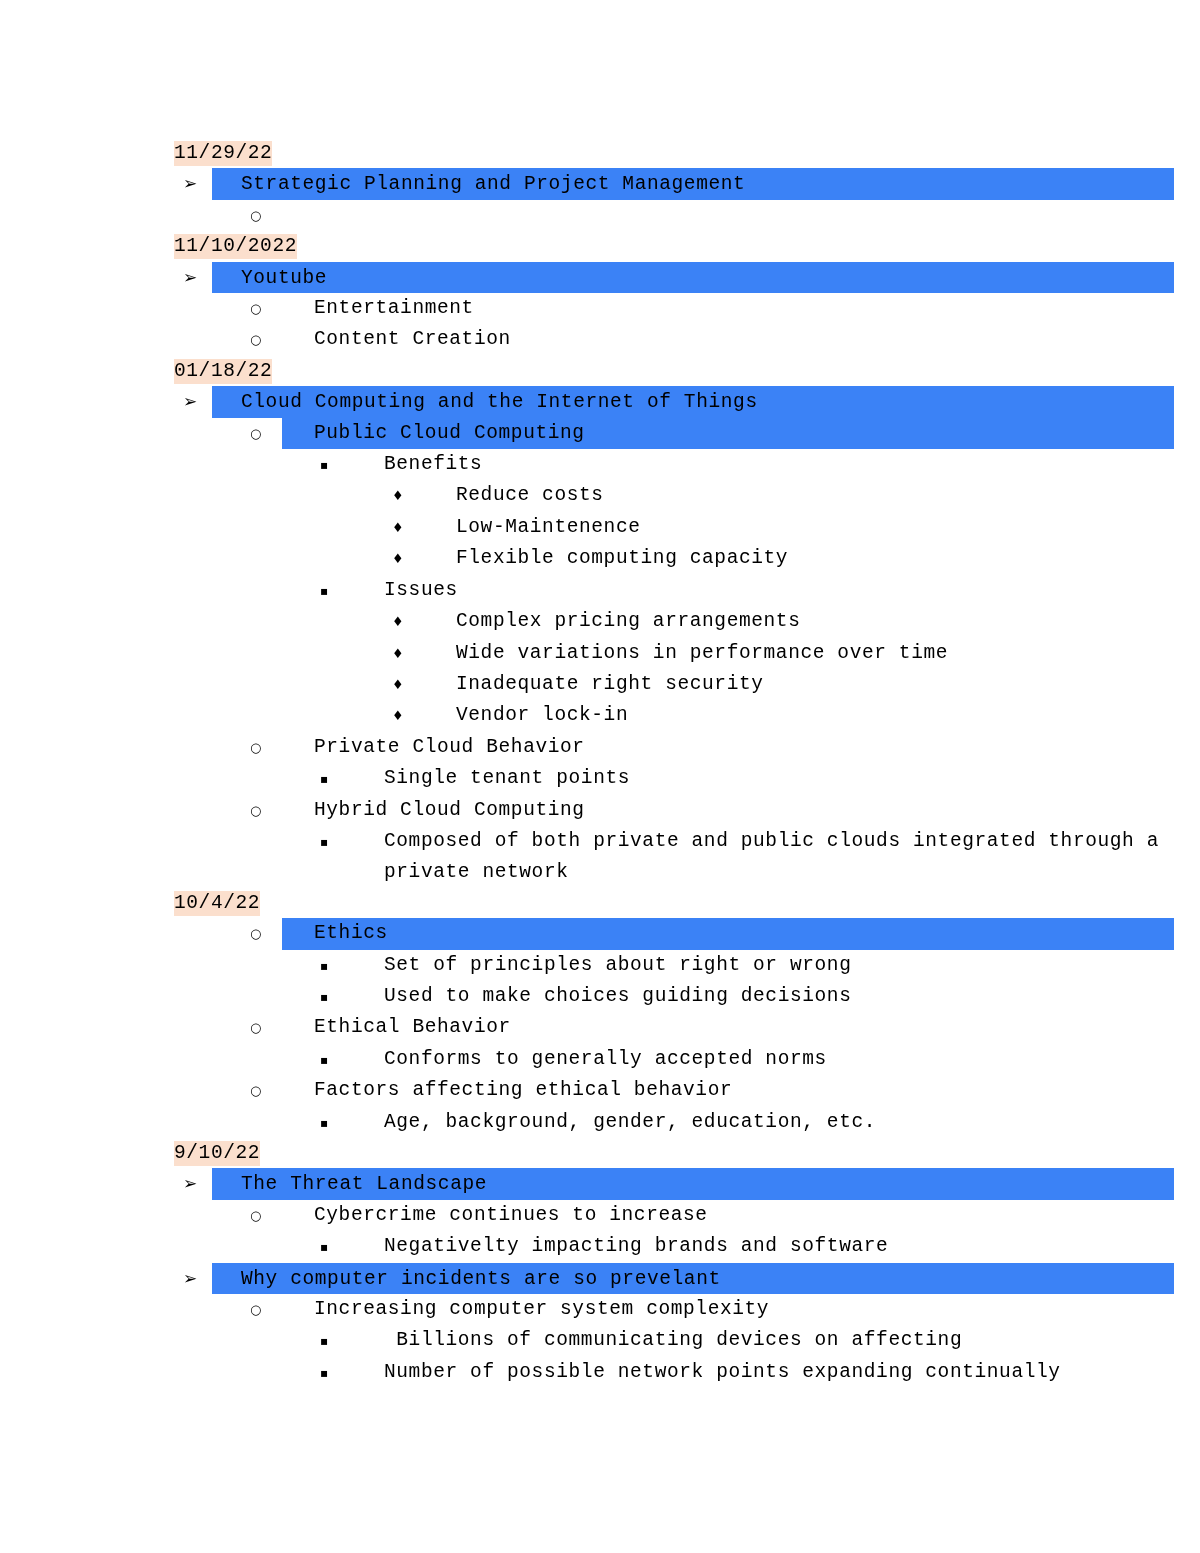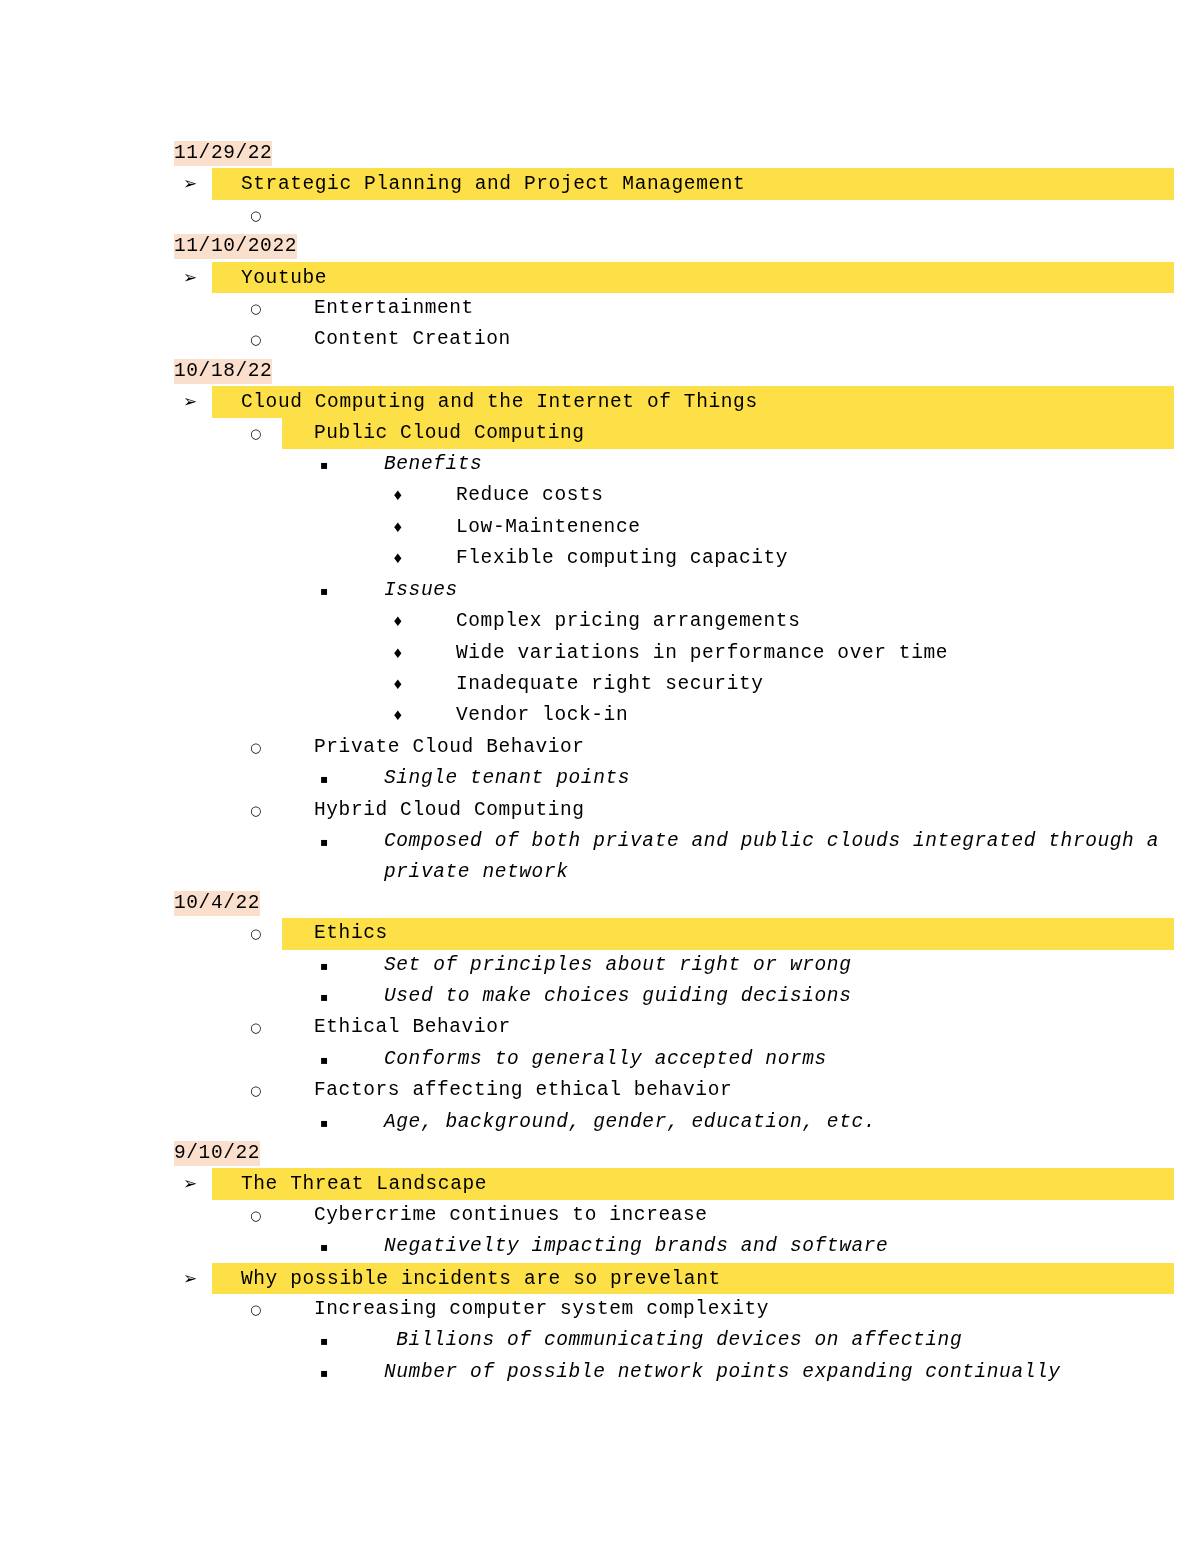--- a/index.html
+++ b/index.html
@@ -48,7 +48,7 @@
     -webkit-box-decoration-break: clone;
   }
   .hl-date { background-color: #fbdfcd; }
-  .hl-head { background-color: #fde047; }
+  .hl-head { background-color: #3b82f6; }
   .hl-none { background-color: transparent; }
 
   

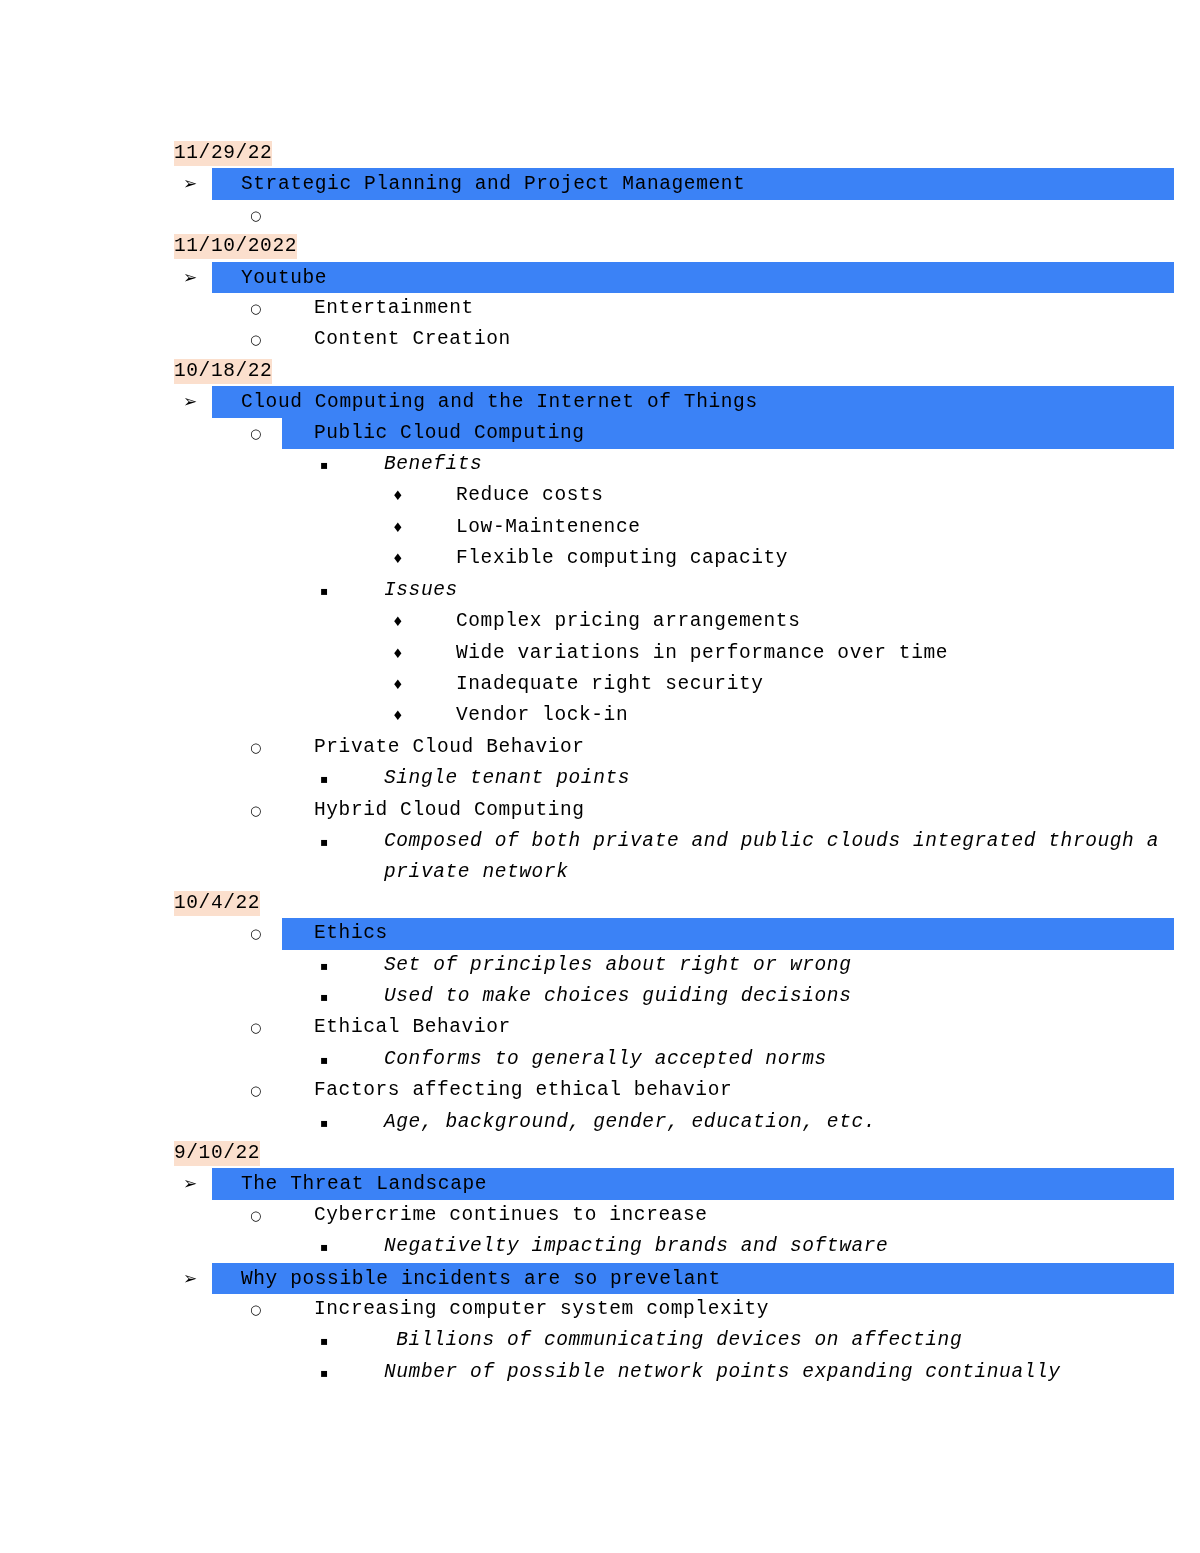--- a/index.html
+++ b/index.html
@@ -119,7 +119,7 @@
       <div class="item lvl2">
         <span class="inner hl-none"><span class="bullet">○</span><span class="txt">Content Creation</span></span>
       </div>
-      <div class="line date-line"><span class="run hl-date">10/18/22</span></div>
+      <div class="line date-line"><span class="run hl-date">01/18/22</span></div>
       <div class="item lvl1">
         <span class="inner hl-head"><span class="bullet">➢</span><span class="txt">Cloud Computing and the Internet of Things</span></span>
       </div>

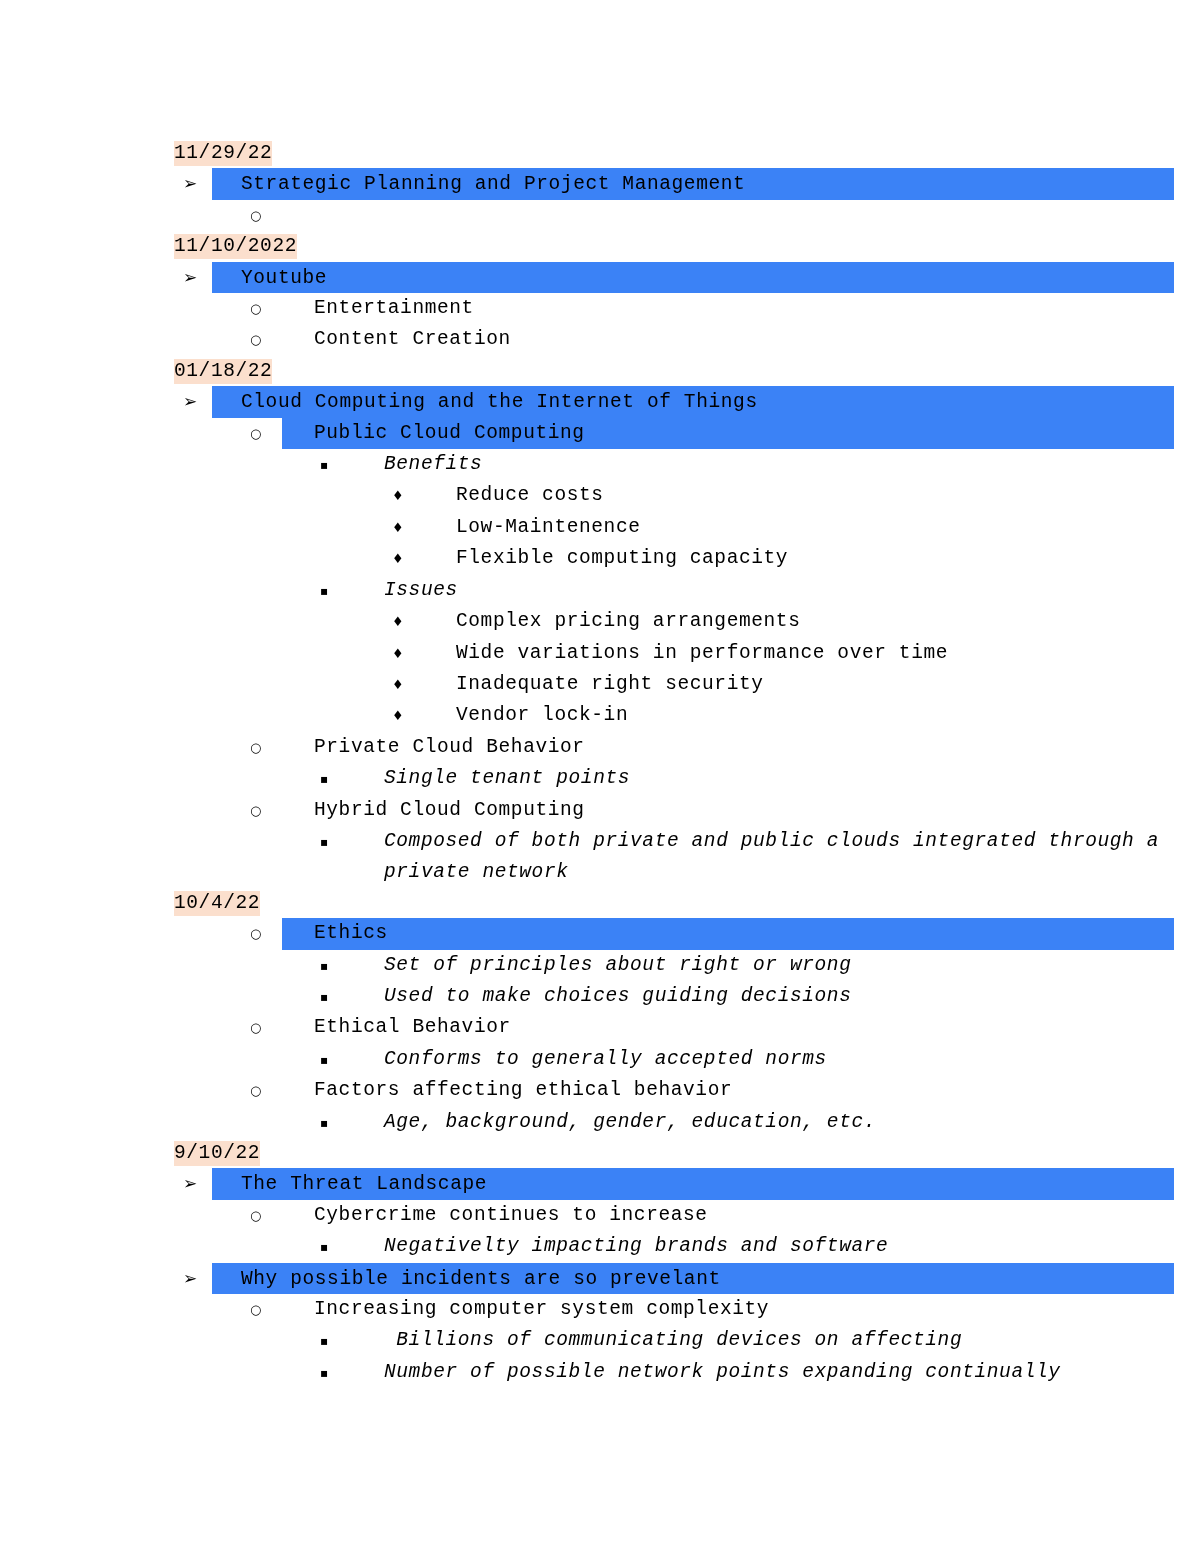--- a/index.html
+++ b/index.html
@@ -87,7 +87,7 @@
 
   
   .lvl3 { margin-left: 178px; }
-  .lvl3 .inner { padding-left: 32px; text-indent: -32px; font-style: italic; }
+  .lvl3 .inner { padding-left: 32px; text-indent: -32px; }
   .lvl3 .bullet { width: 32px; font-size: 12px; }
 
   

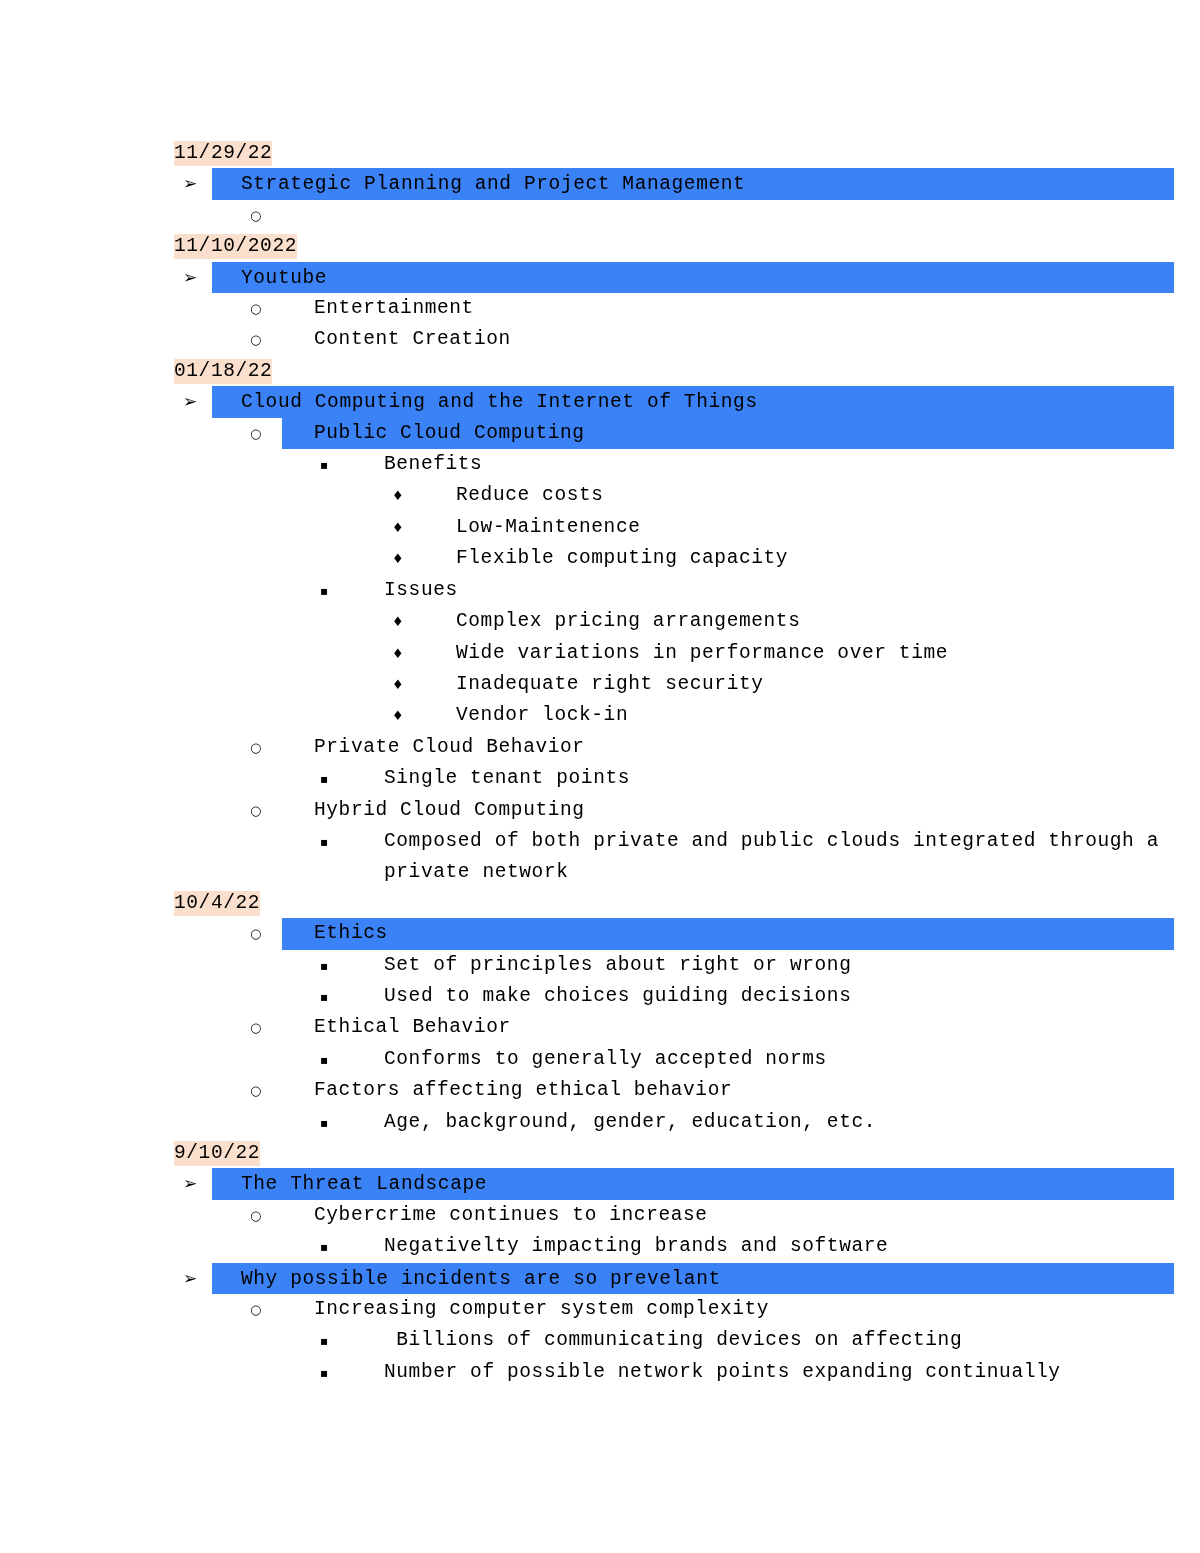--- a/index.html
+++ b/index.html
@@ -198,7 +198,7 @@
         <span class="inner hl-none"><span class="bullet">▪</span><span class="txt">Negativelty impacting brands and software</span></span>
       </div>
       <div class="item lvl1">
-        <span class="inner hl-head"><span class="bullet">➢</span><span class="txt">Why possible incidents are so prevelant</span></span>
+        <span class="inner hl-head"><span class="bullet">➢</span><span class="txt">Why computer incidents are so prevelant</span></span>
       </div>
       <div class="item lvl2">
         <span class="inner hl-none"><span class="bullet">○</span><span class="txt">Increasing computer system complexity</span></span>

